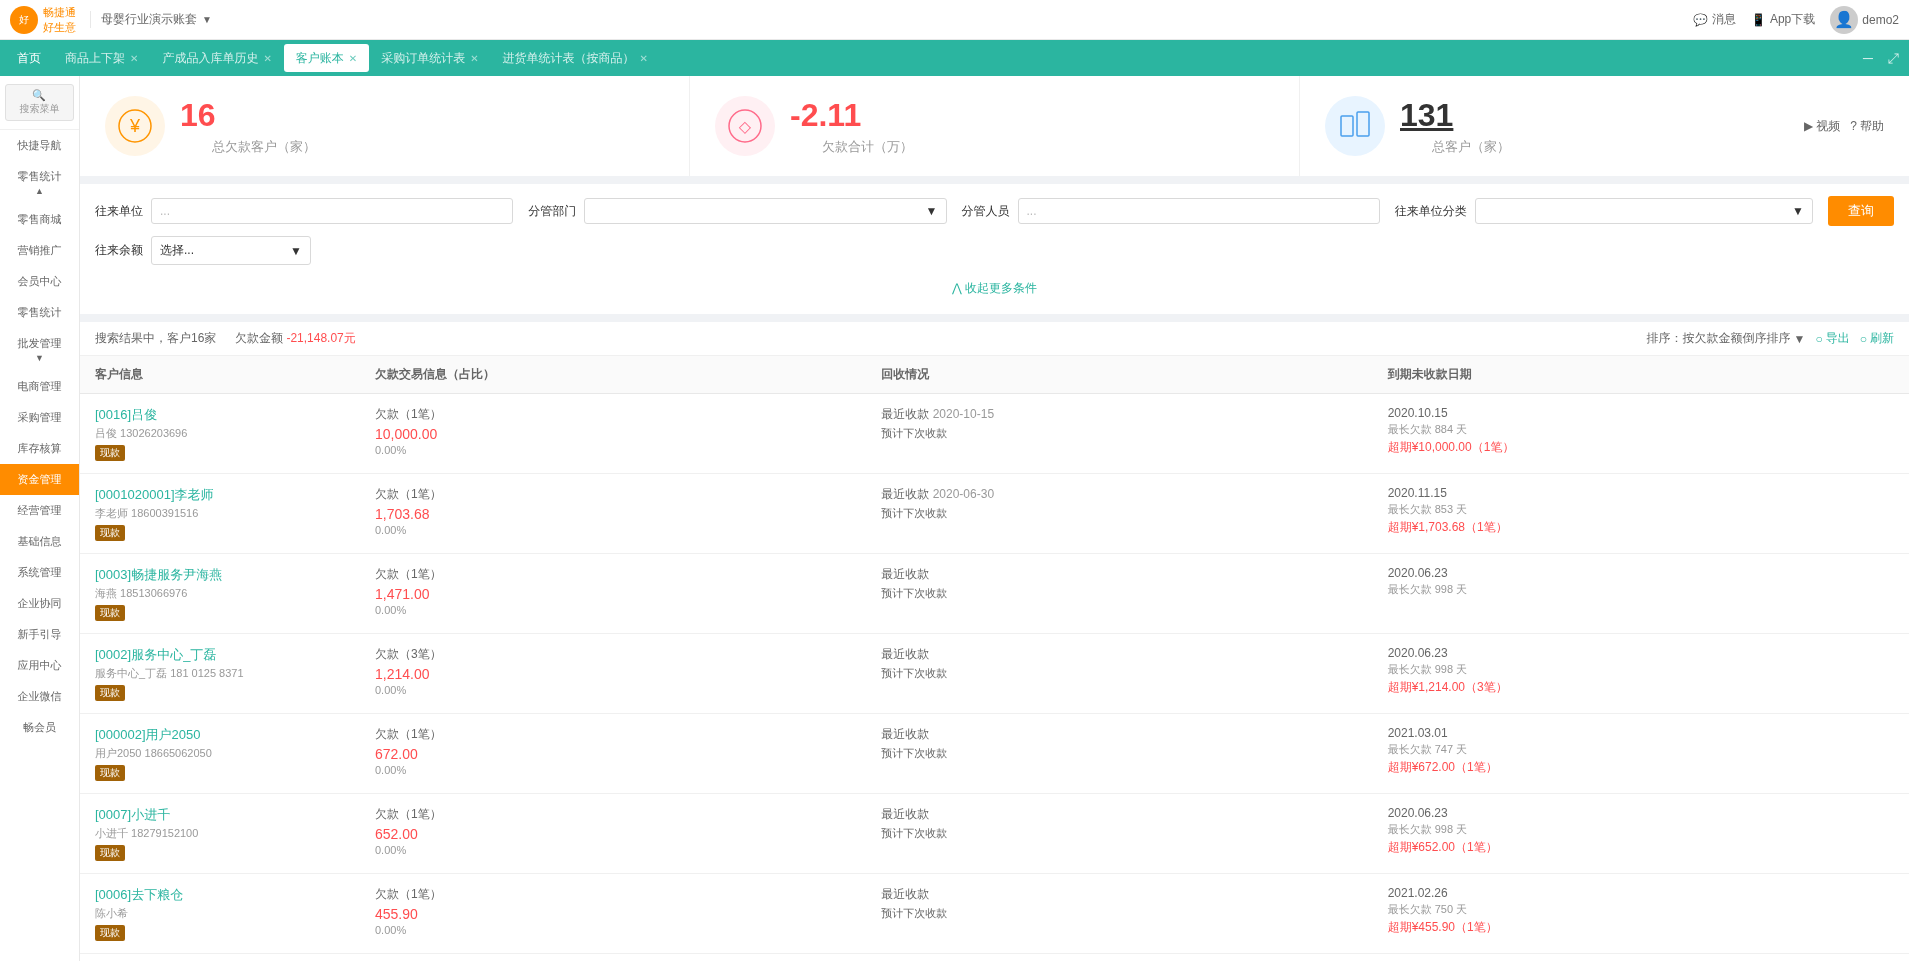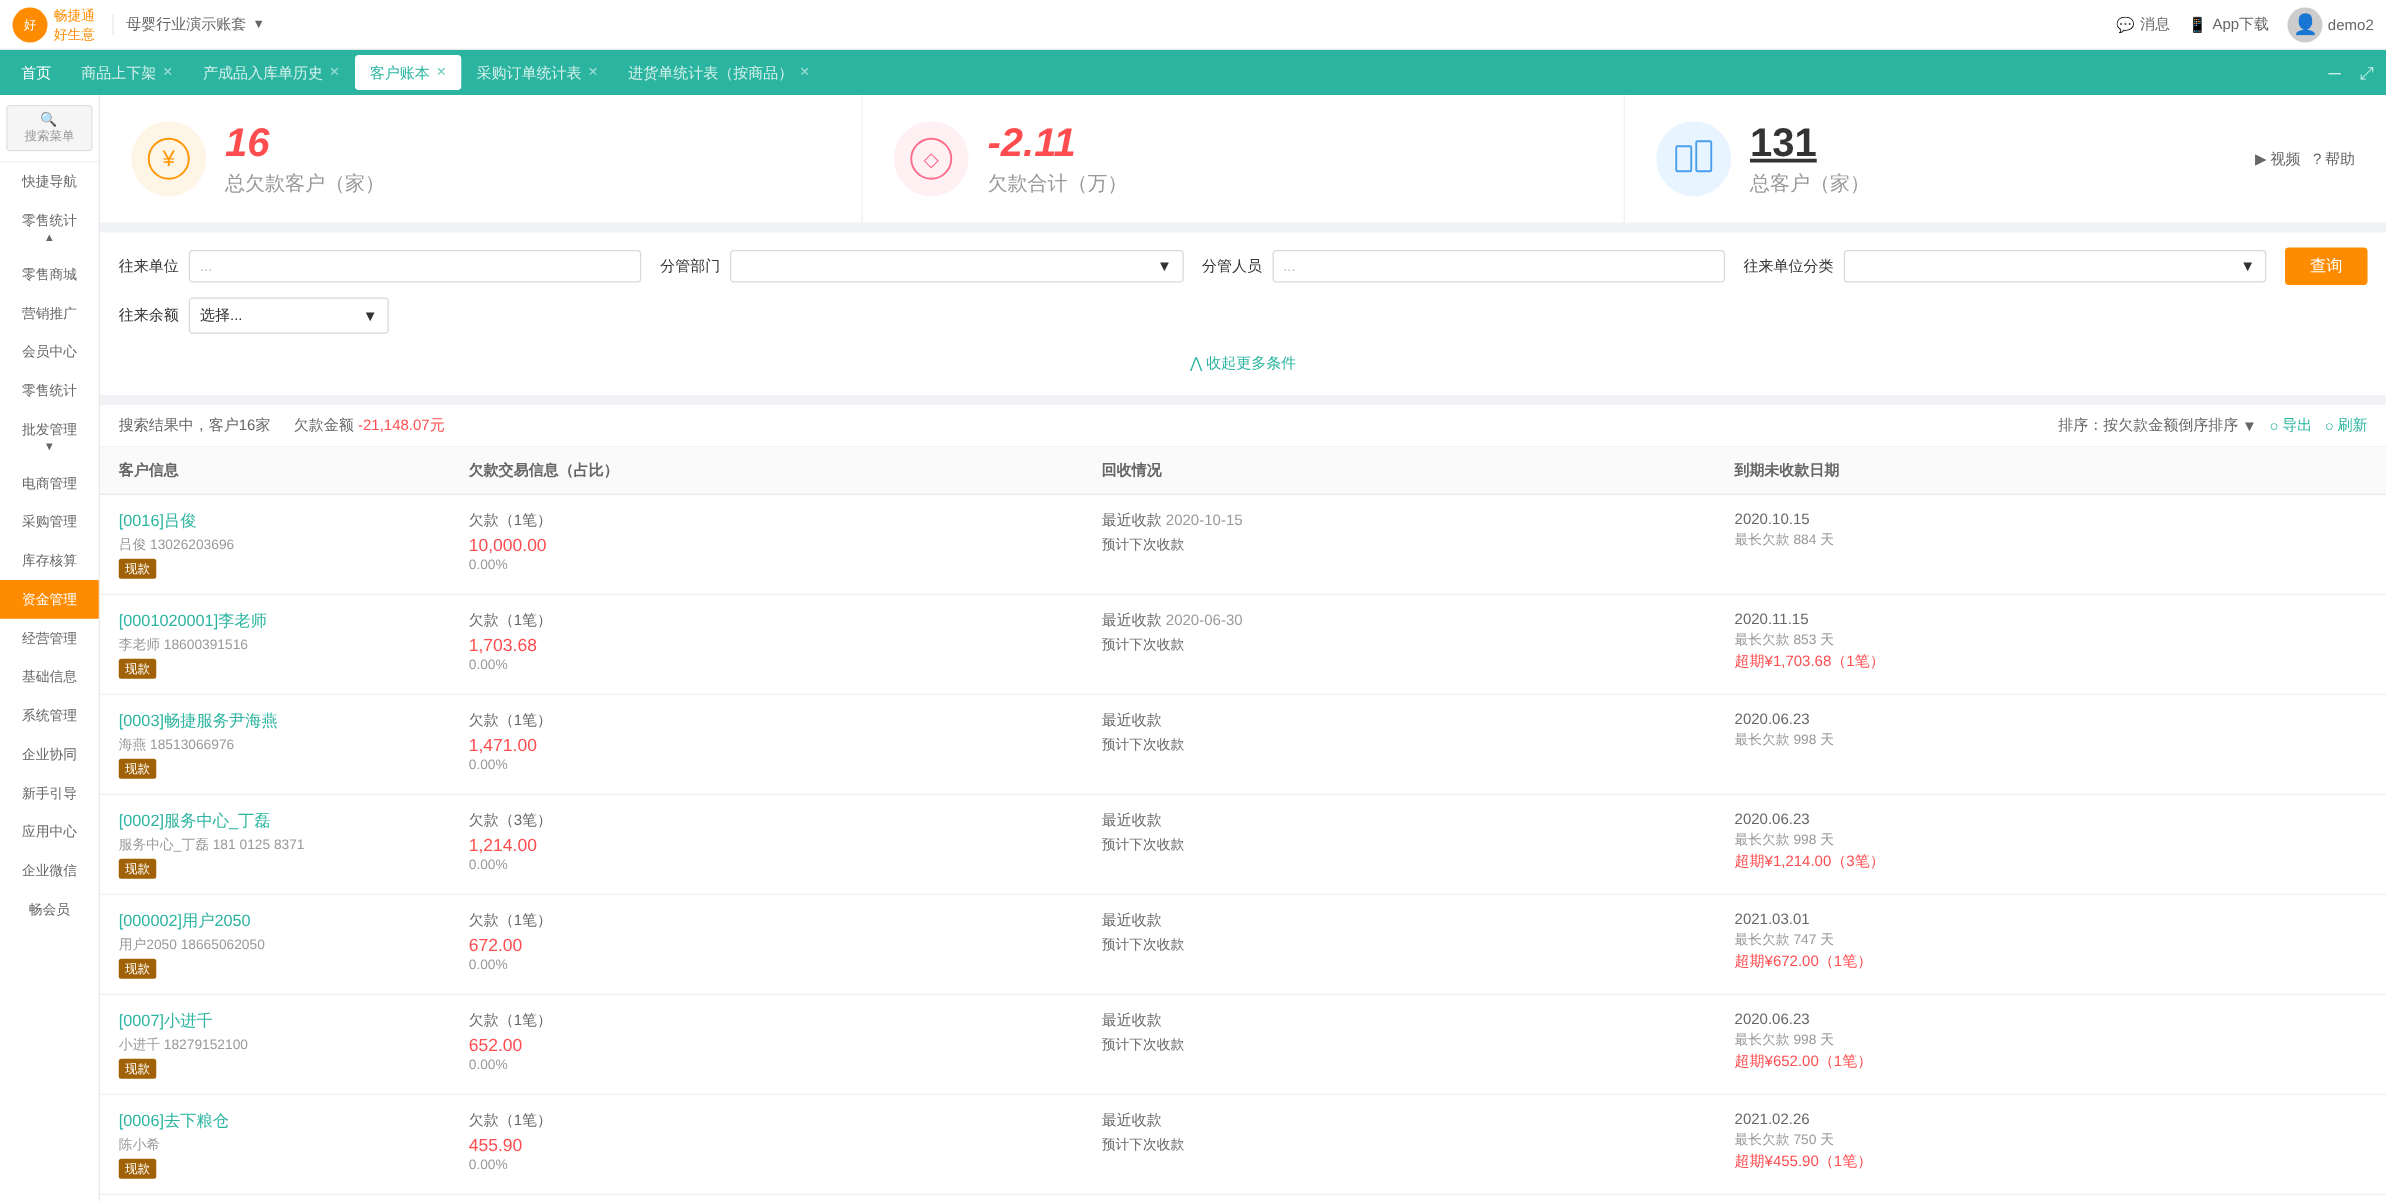--- a/index.html
+++ b/index.html
@@ -46,7 +46,7 @@
     .stat-icon.blue { background: #e8f4ff; color: #4a9eed; }
     .stat-info { flex: 1; }
     .stat-number { font-size: 32px; font-weight: bold; }
-    .stat-number.red { color: #ff4d4f; font-style: italic; }
+    .stat-number.red { color: #ff4d4f; }
     .stat-number.dark { color: #333; font-weight: 900; text-decoration: underline; }
     .stat-label { font-size: 16px; color: #999; margin-top: 4px; }
     .stat-card-actions { display: flex; gap: 10px; font-size: 12px; color: #666; }

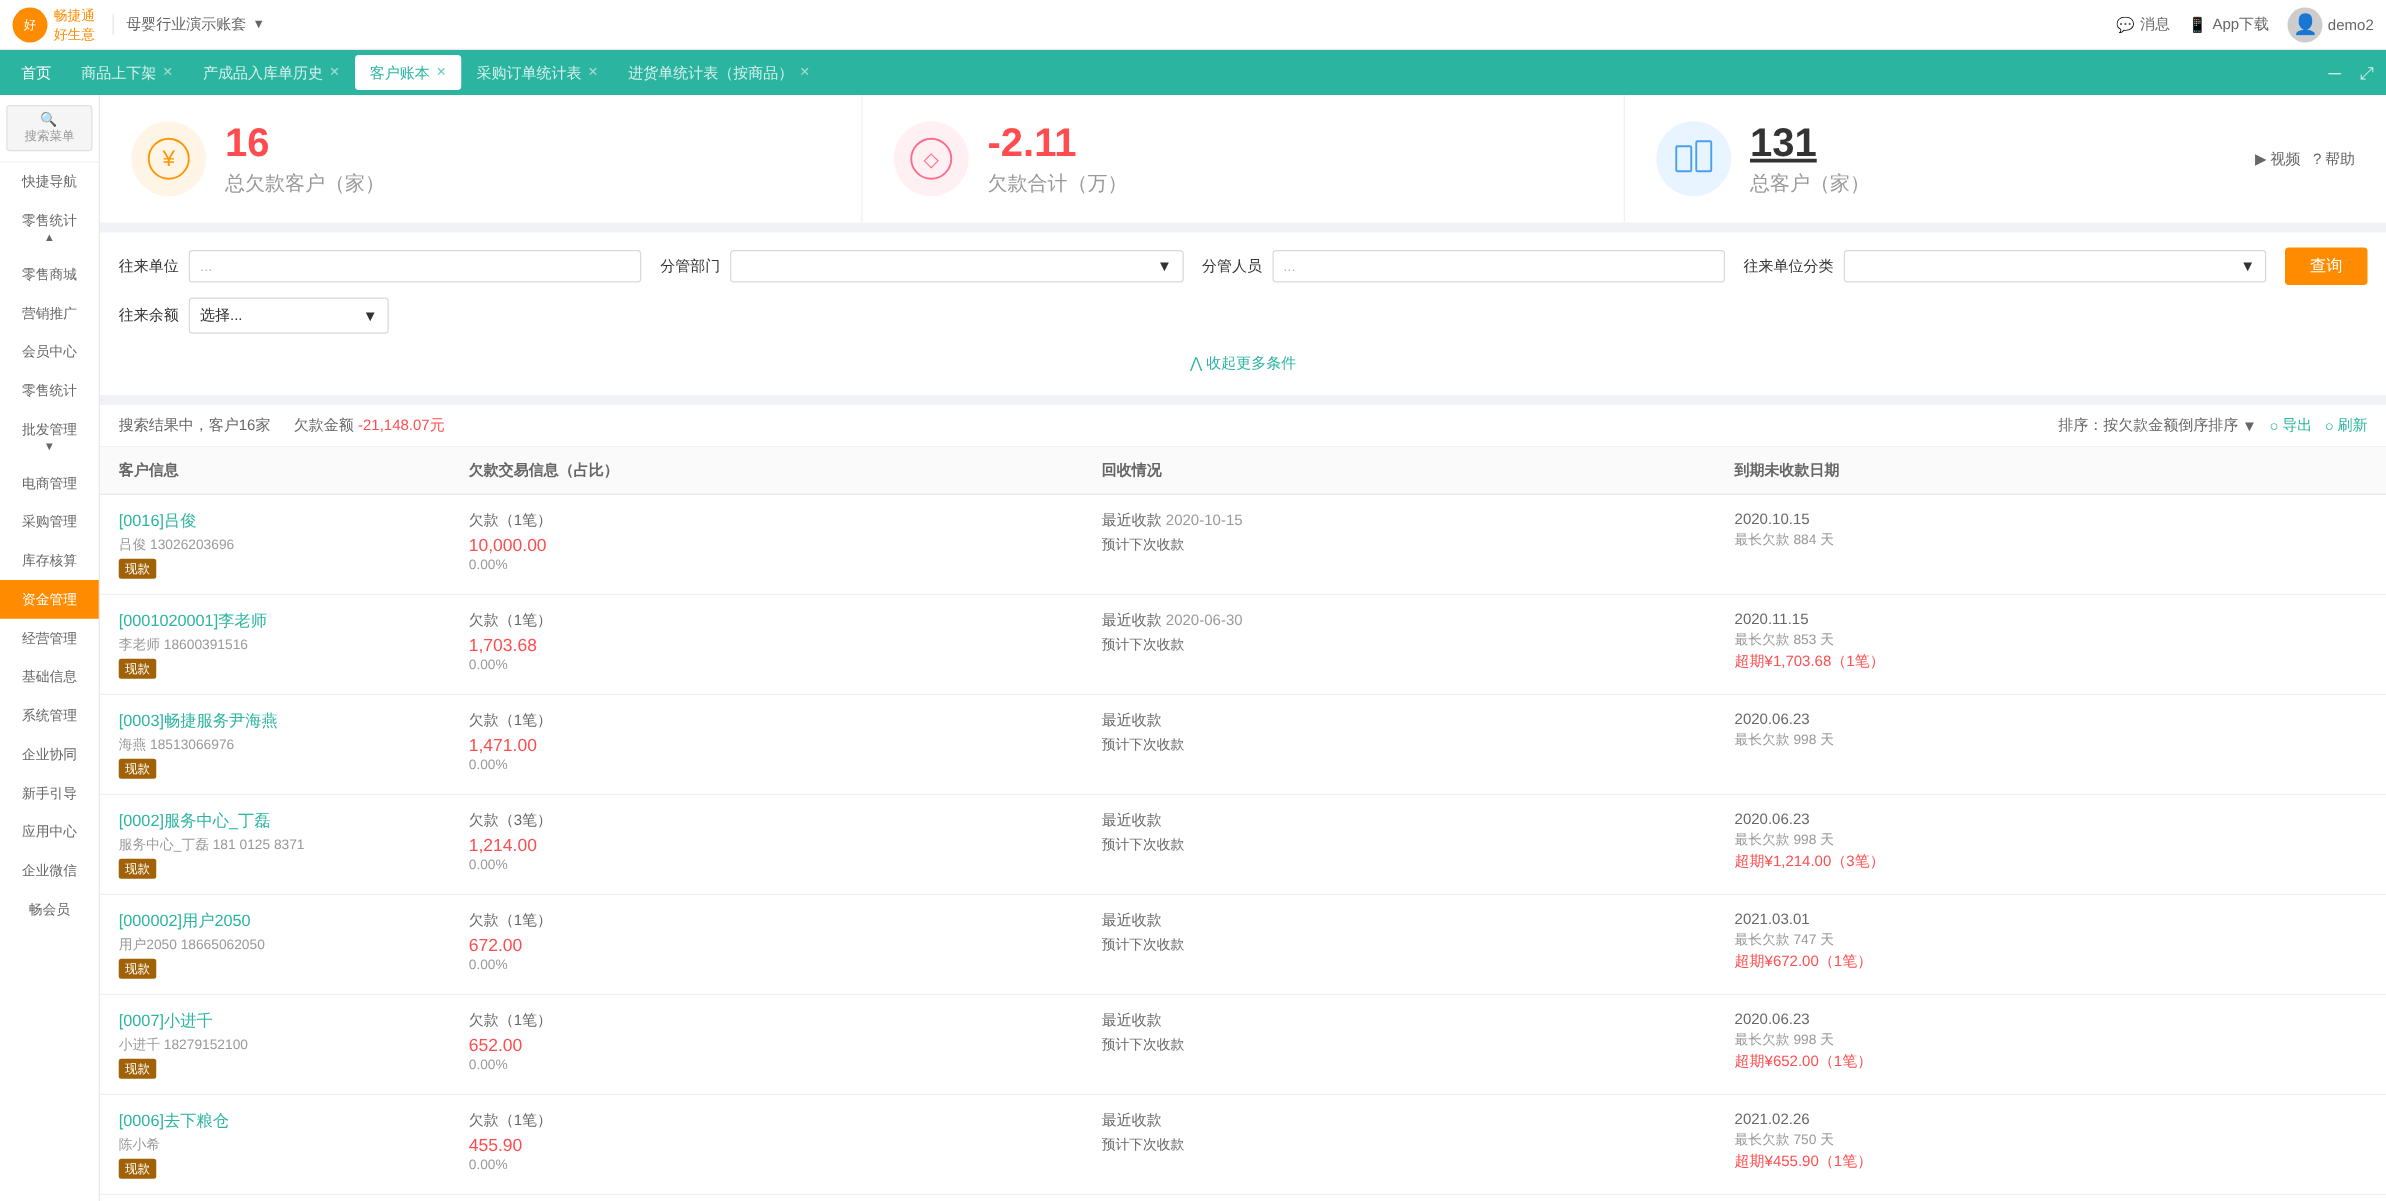--- a/index.html
+++ b/index.html
@@ -48,7 +48,7 @@
     .stat-number { font-size: 32px; font-weight: bold; }
     .stat-number.red { color: #ff4d4f; }
     .stat-number.dark { color: #333; font-weight: 900; text-decoration: underline; }
-    .stat-label { font-size: 16px; color: #999; margin-top: 4px; }
+    .stat-label { font-size: 13px; color: #999; margin-top: 4px; margin-left: 32px; }
     .stat-card-actions { display: flex; gap: 10px; font-size: 12px; color: #666; }
     .stat-action { display: flex; align-items: center; gap: 3px; cursor: pointer; }
 

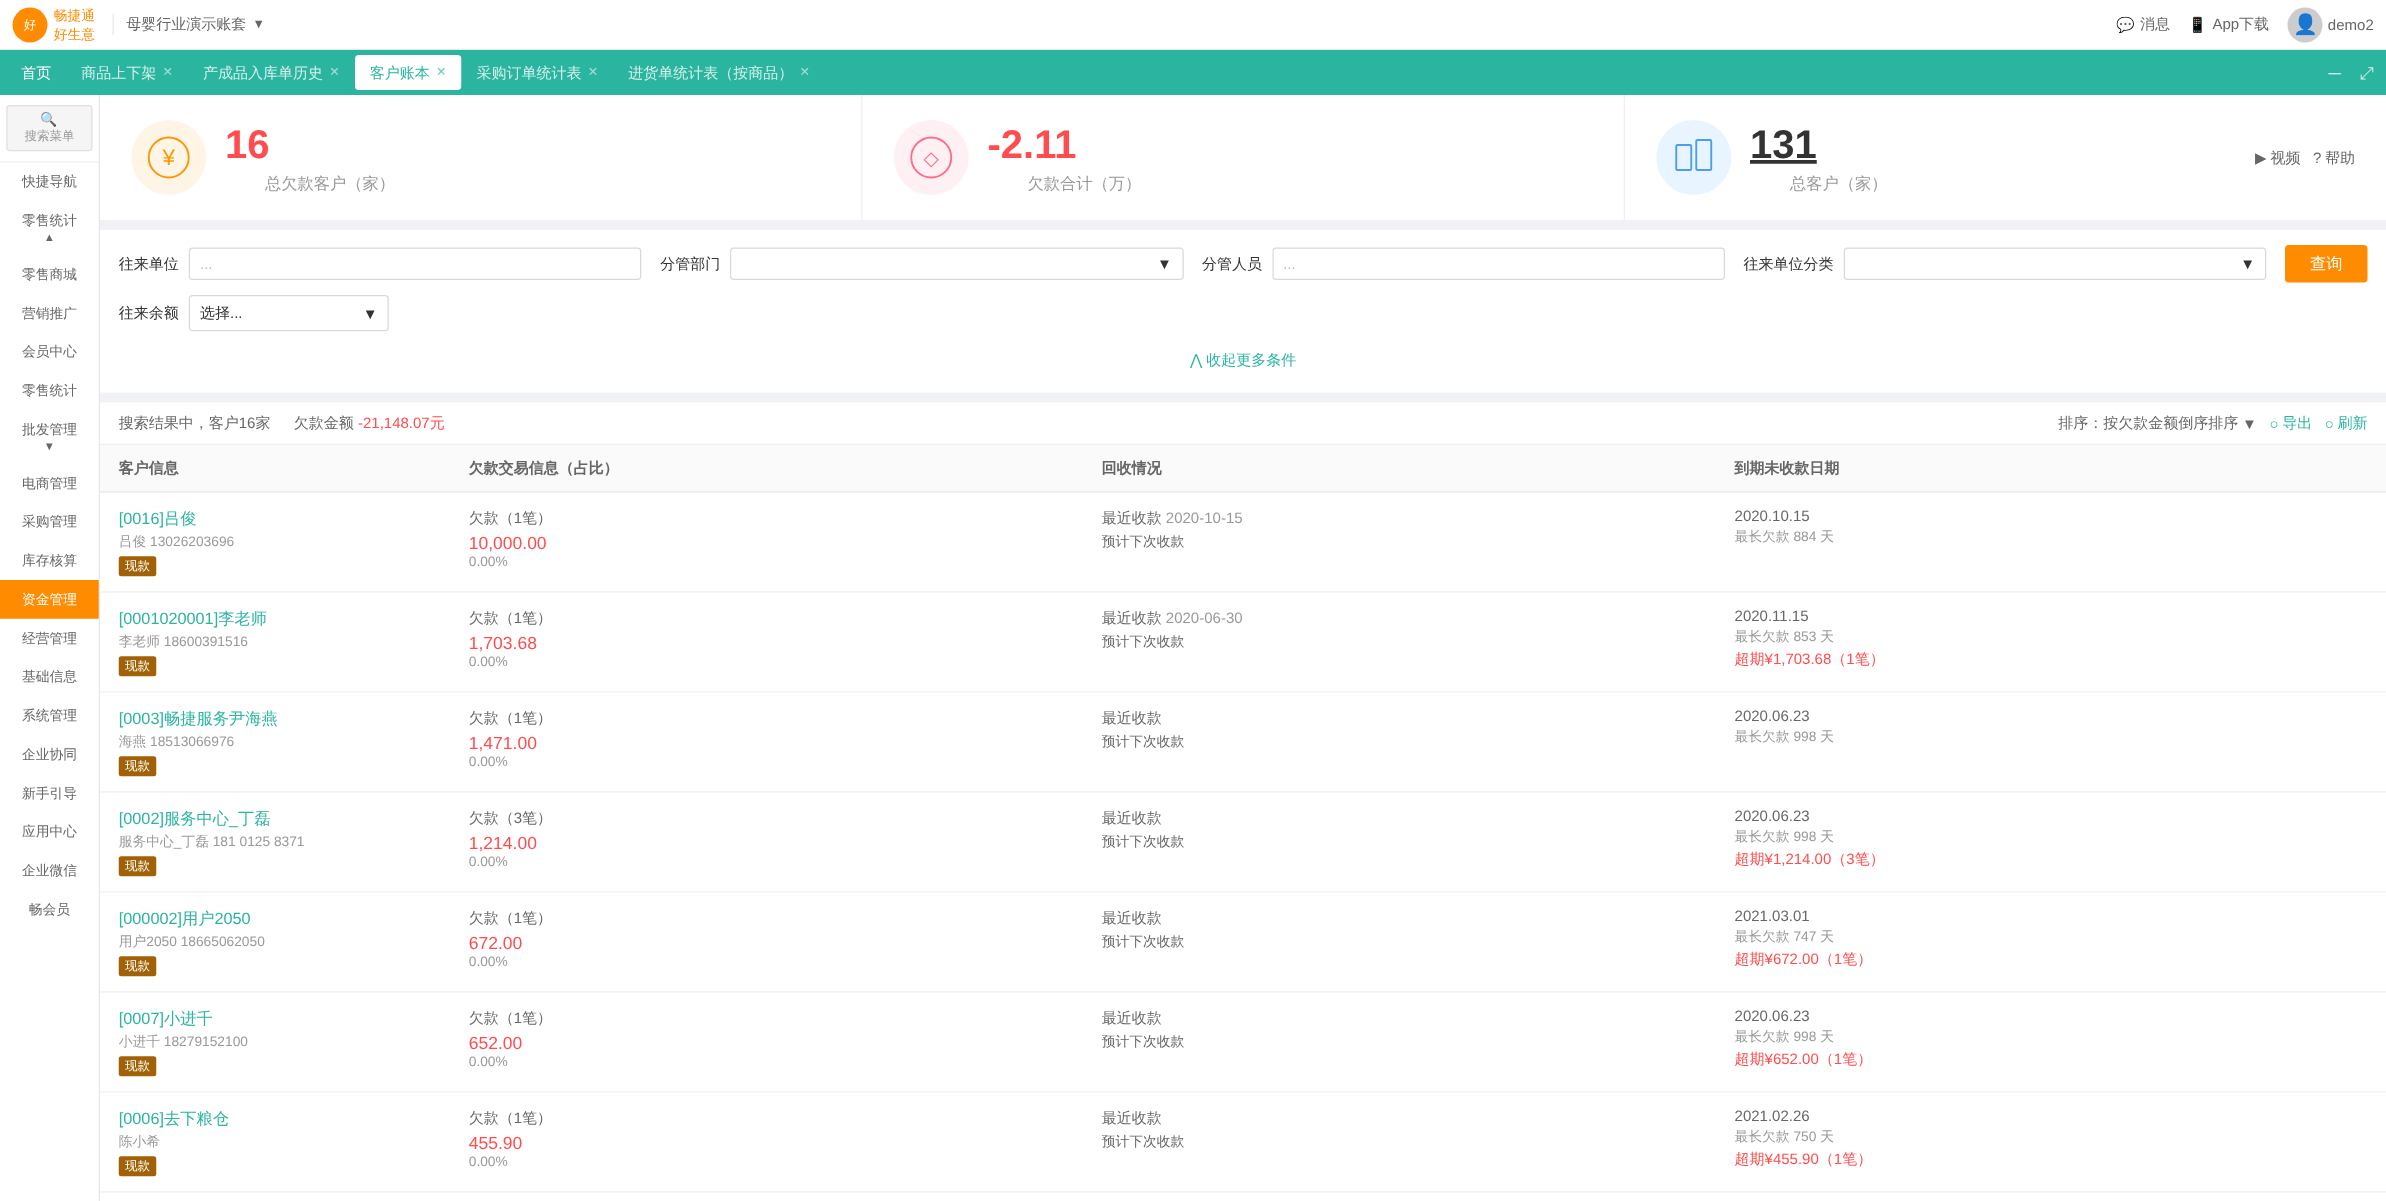--- a/index.html
+++ b/index.html
@@ -367,6 +367,7 @@
     <div class="overdue-info">
       <div class="date">2020.10.15</div>
       <div class="days">最长欠款 884 天</div>
+      <div class="amount">超期¥10,000.00（1笔）</div>
     </div>
   </div>
           <div class="table-row">

